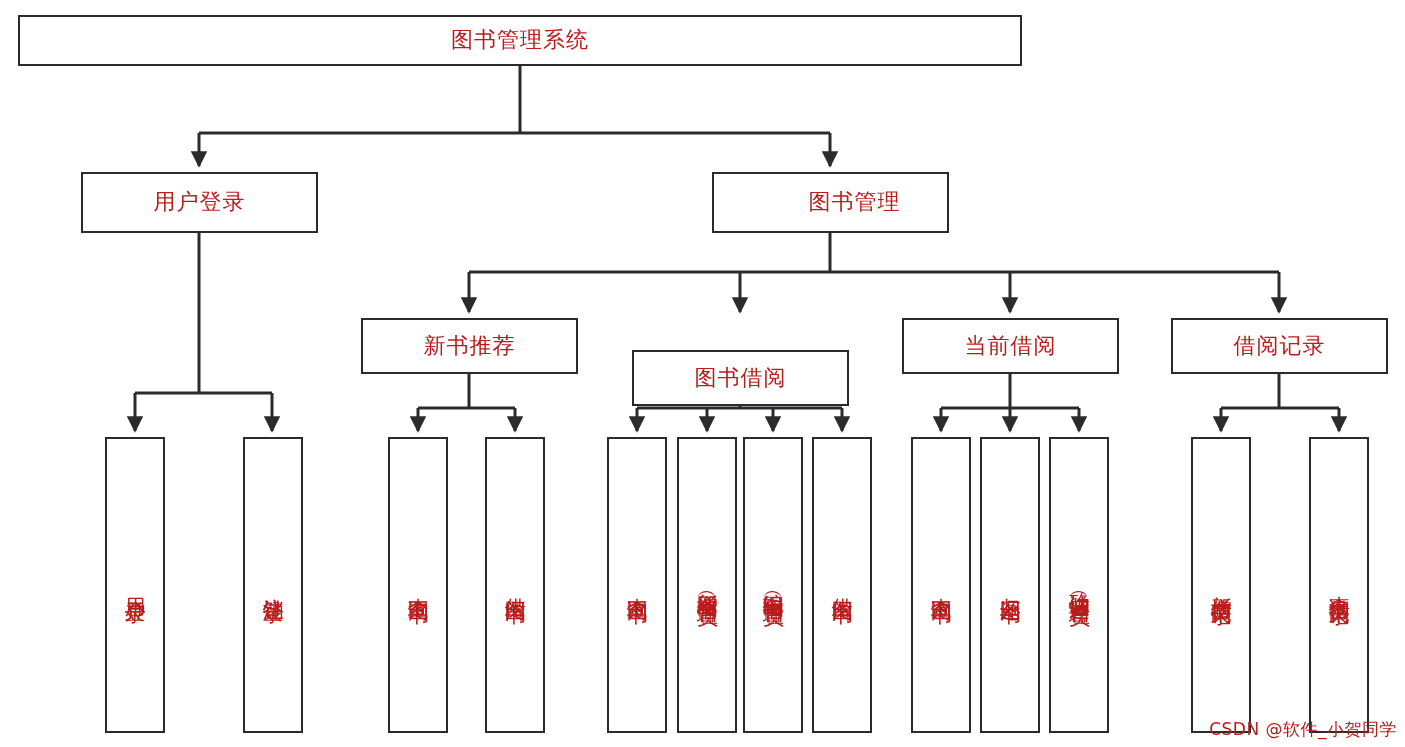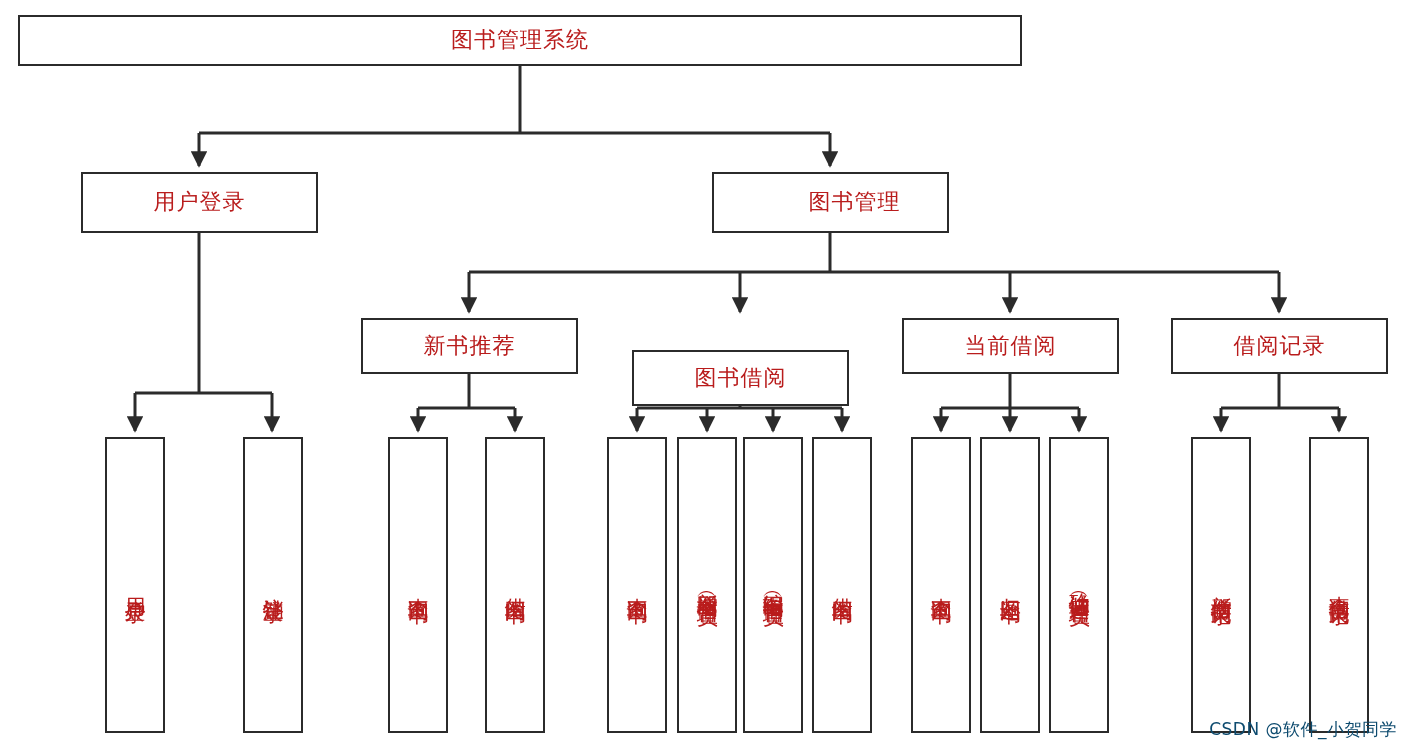--- a/index.html
+++ b/index.html
@@ -63,7 +63,7 @@
     right: 8px;
     bottom: 6px;
     font-size: 17px;
-    color: #0c4a6e;
+    color: #b91c1c;
     letter-spacing: 0.5px;
     white-space: nowrap;
     user-select: none;

